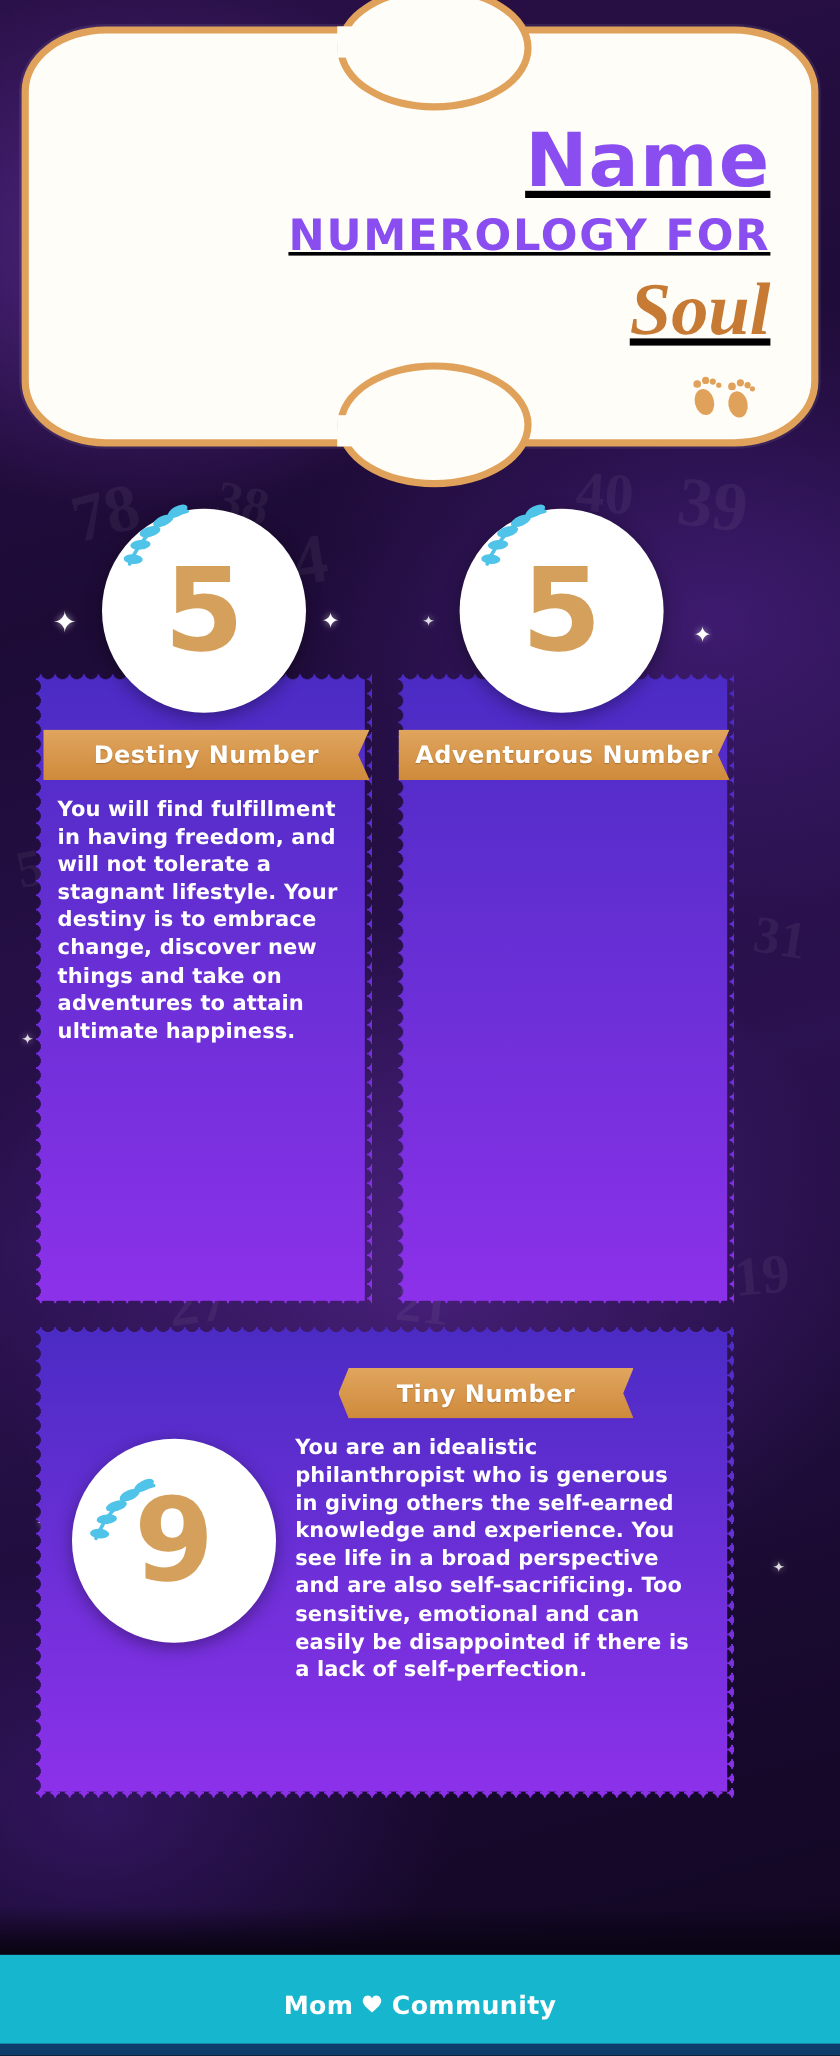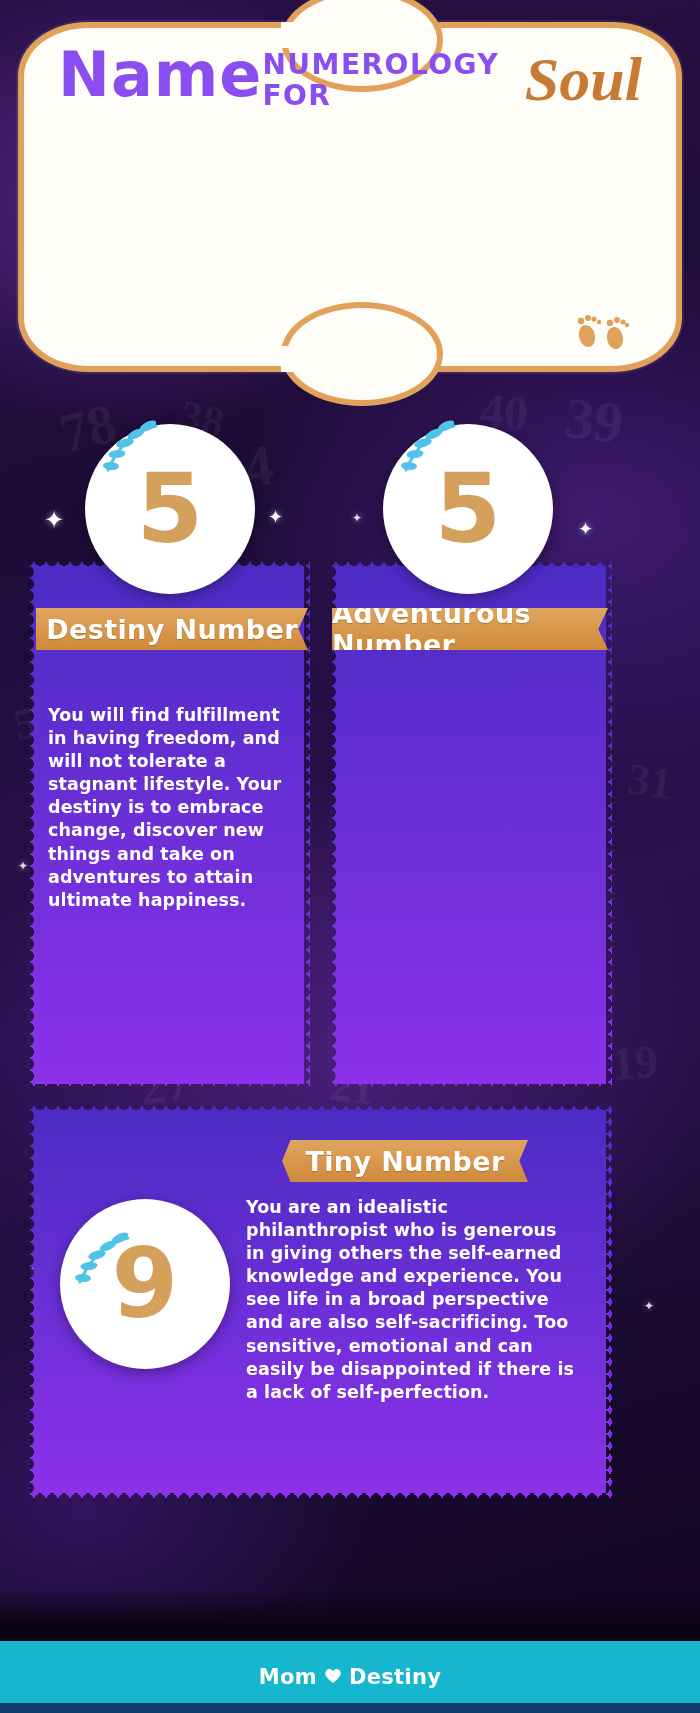--- a/index.html
+++ b/index.html
@@ -75,10 +75,11 @@
     inset: 0;
     z-index: 3;
     display: flex;
-    flex-direction: row;
-    align-items: flex-start;
+    flex-direction: column;
+    align-items: flex-end;
     justify-content: center;
     padding: 16px 40px 24px;
+    text-decoration: underline;
   }
   .title-name {
     font-family: "DejaVu Sans", sans-serif;

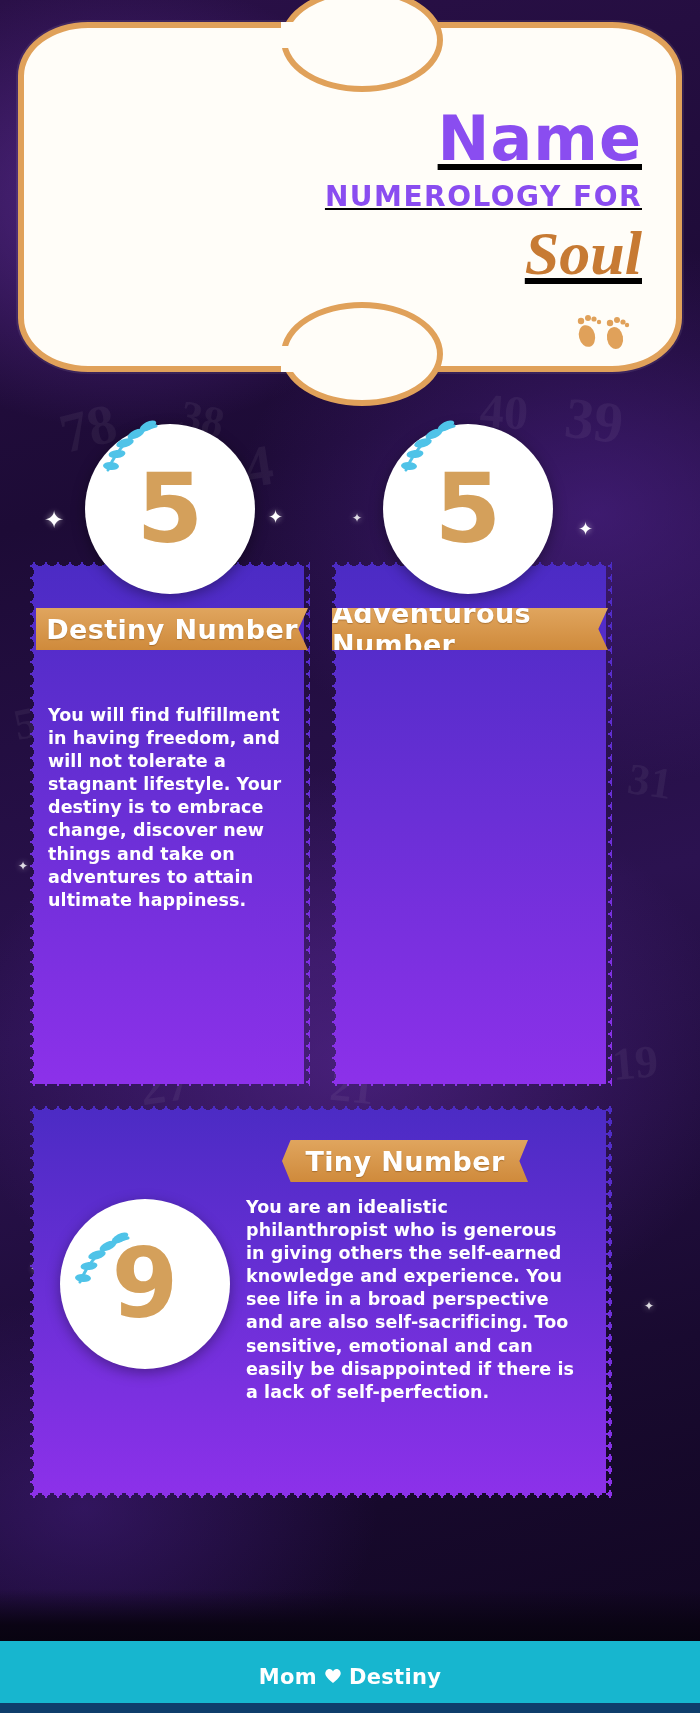--- a/index.html
+++ b/index.html
@@ -92,7 +92,7 @@
   }
   .title-sub {
     font-family: "DejaVu Sans", sans-serif;
-    font-size: 28px;
+    font-size: 36px;
     font-weight: 700;
     color: #8a4df0;
     letter-spacing: 1.5px;

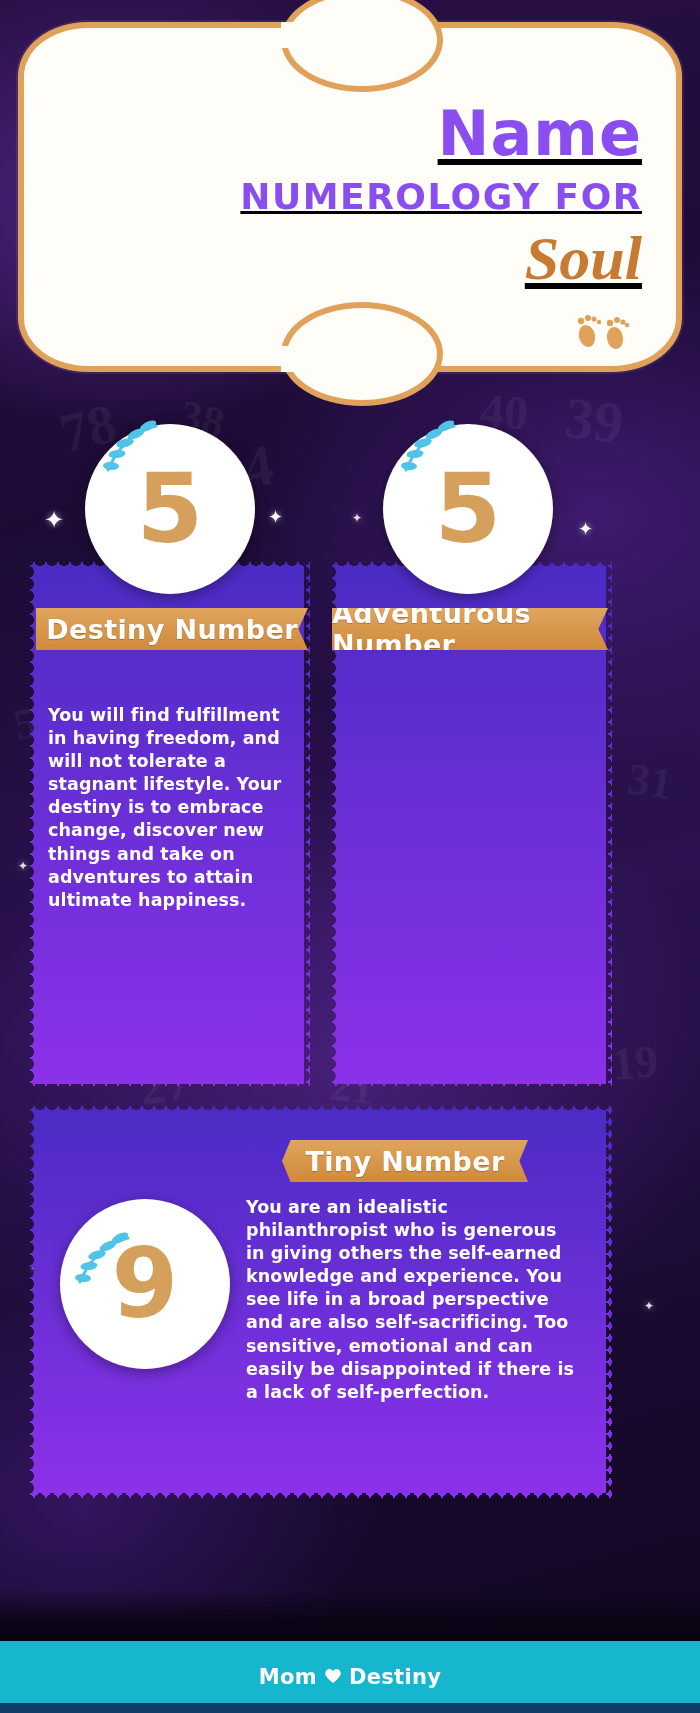--- a/index.html
+++ b/index.html
@@ -170,7 +170,7 @@
   .ribbon span {
     font-family: "DejaVu Sans", sans-serif;
     font-weight: 700;
-    font-size: 27px;
+    font-size: 20px;
     color: #ffffff;
     letter-spacing: .4px;
     text-shadow: 0 1px 1px rgba(120,70,20,0.45);

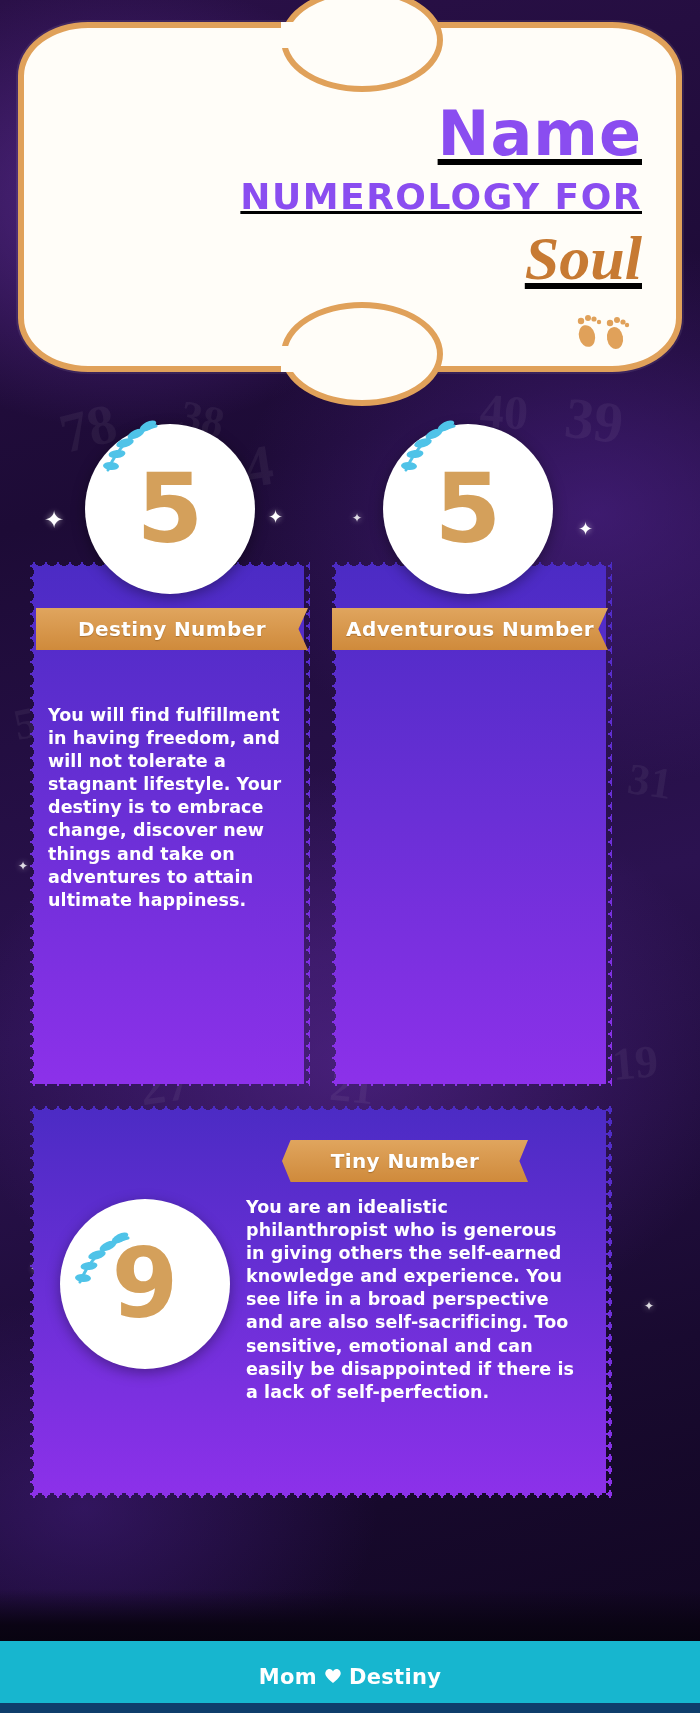--- a/index.html
+++ b/index.html
@@ -189,7 +189,7 @@
     font-weight: 600;
     letter-spacing: .1px;
   }
-  .text-destiny     { left: 48px;  top: 704px;  width: 246px; }
+  .text-destiny     { left: 48px;  top: 664px;  width: 246px; }
   .text-personality { left: 348px; top: 664px;  width: 252px; }
   .text-soul        { left: 246px; top: 1196px; width: 334px; }
 

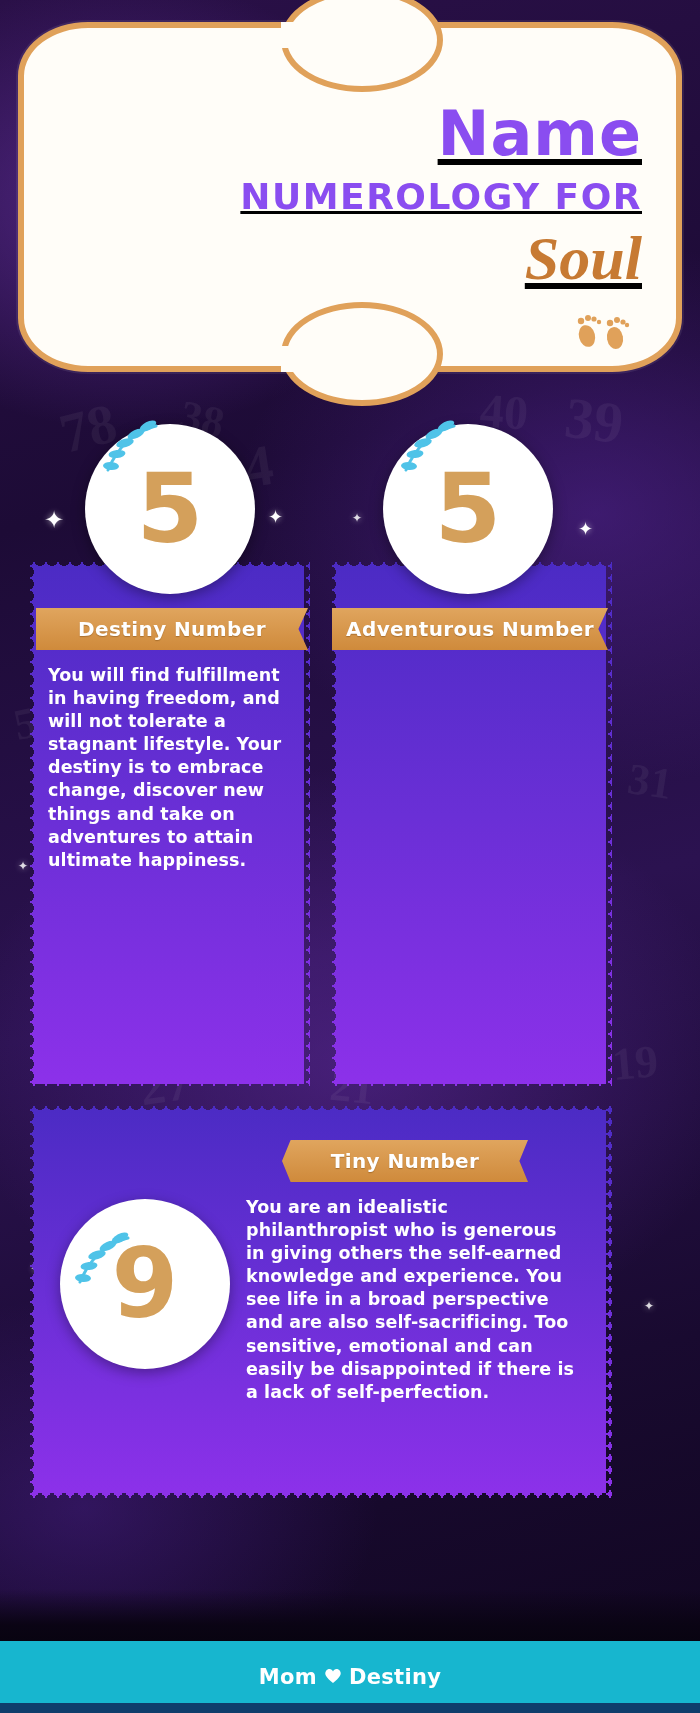--- a/index.html
+++ b/index.html
@@ -197,7 +197,7 @@
   .footer {
     position: absolute;
     left: 0; bottom: 0;
-    width: 700px; height: 72px;
+    width: 700px; height: 84px;
     background: #17b6cf;
     display: flex; align-items: center; justify-content: center;
     gap: 4px;

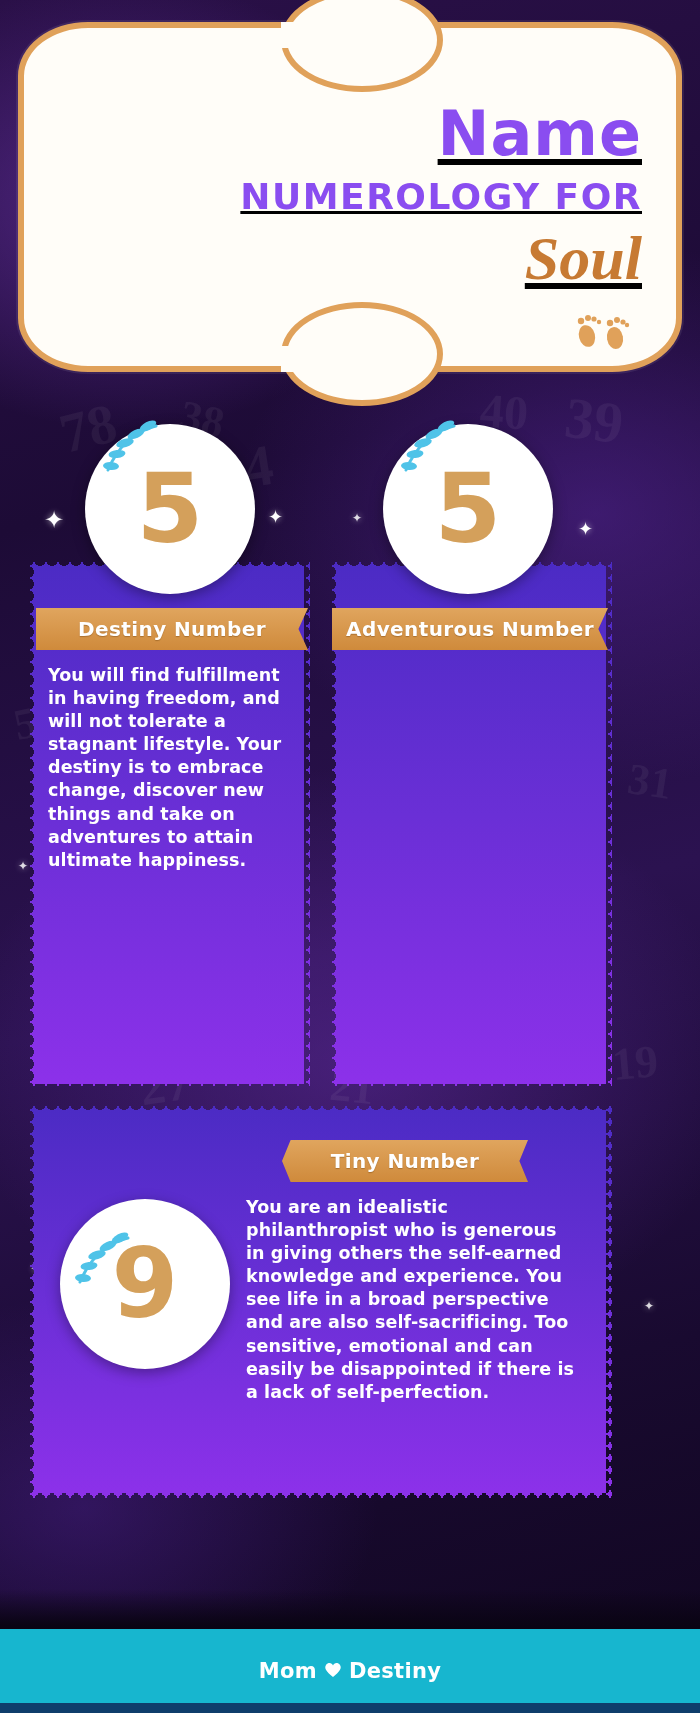--- a/index.html
+++ b/index.html
@@ -358,7 +358,7 @@
           <path d="M10 18 C3 12.5 1 9 3 6 C5 3 9 3.5 10 6.5 C11 3.5 15 3 17 6 C19 9 17 12.5 10 18 Z" fill="#ffffff"></path>
         </svg>
     </span>
-    <span class="fjunction">Destiny</span>
+    <span class="fjunction">Community</span>
     <div class="footer-strip-bottom"></div>
   </div>
 

